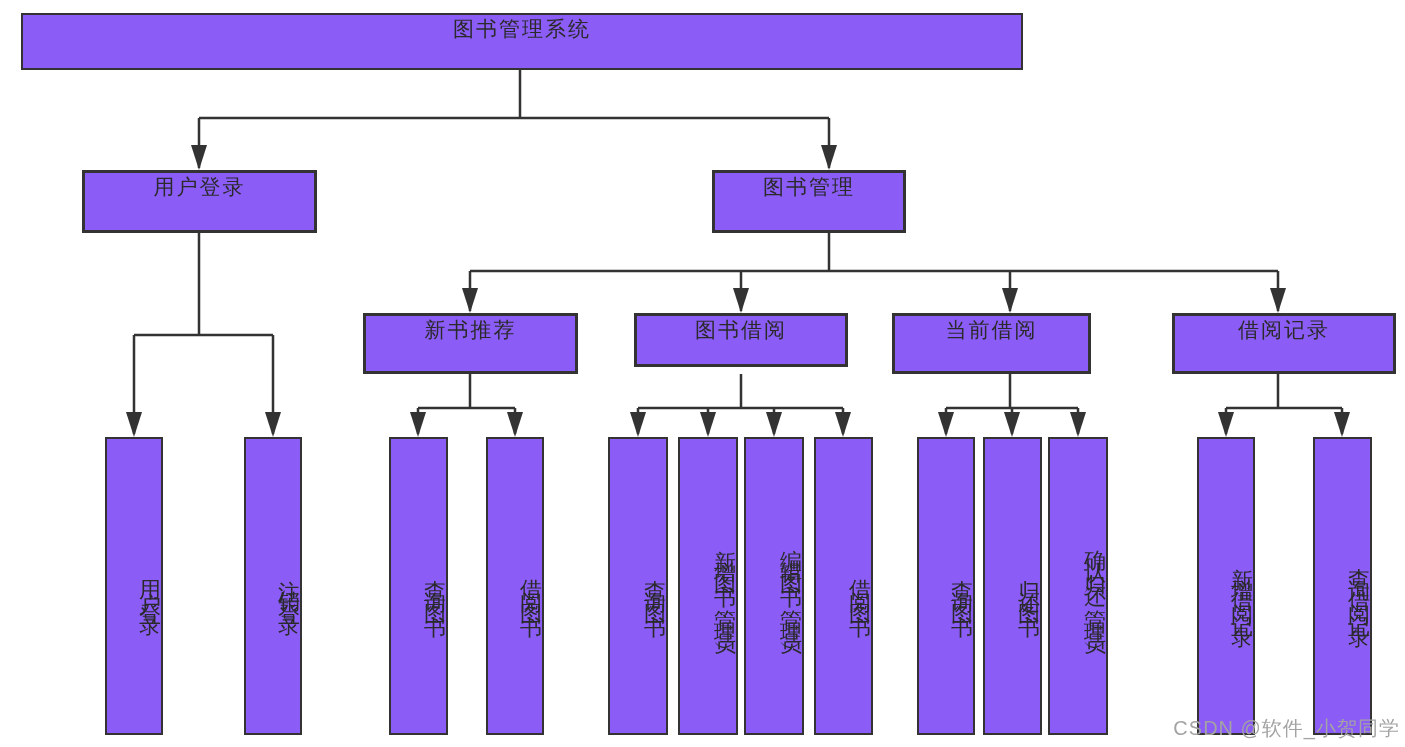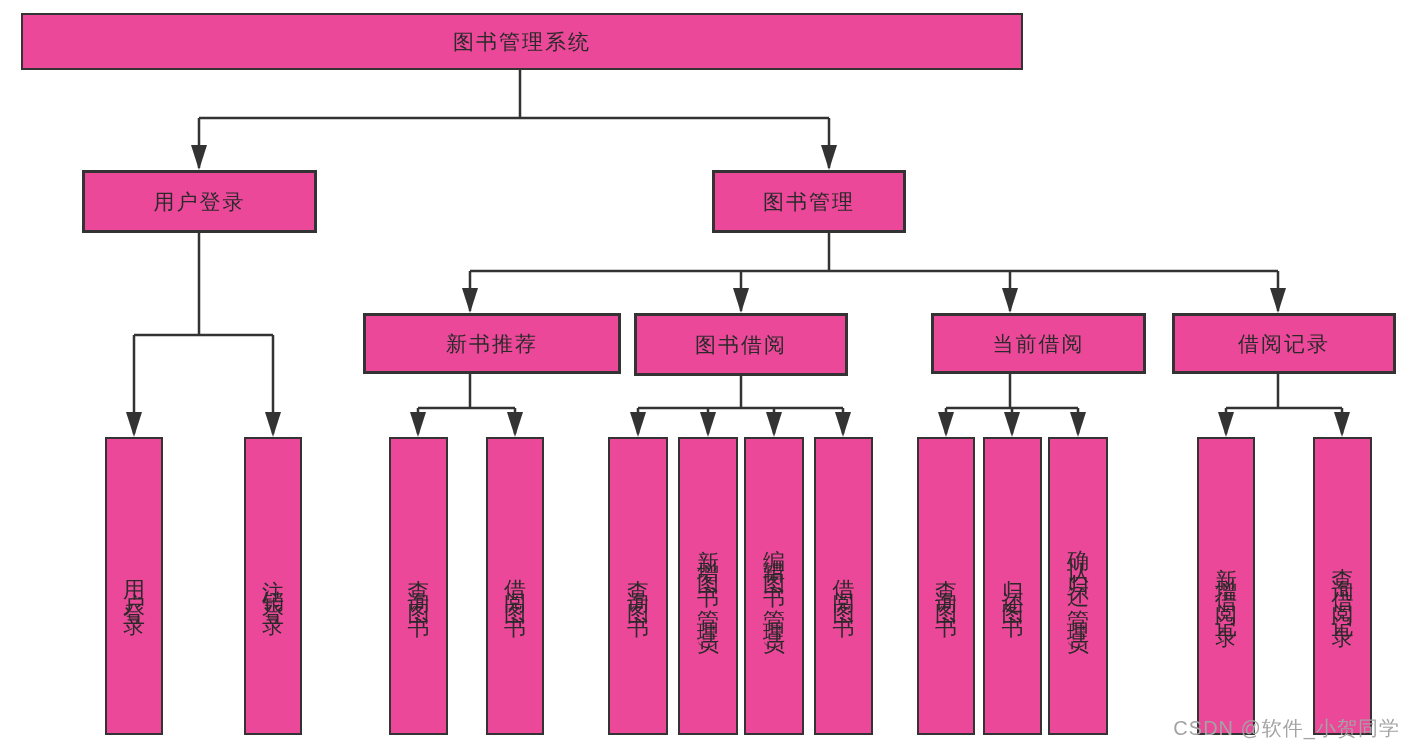--- a/index.html
+++ b/index.html
@@ -20,11 +20,11 @@
   .node {
     position: absolute;
     box-sizing: border-box;
-    background: #ec4899;
+    background: #8b5cf6;
     border: 3px solid #333333;
     color: #2a2a2a;
     display: flex;
-    align-items: center;
+    align-items: flex-start;
     justify-content: center;
     text-align: center;
   }

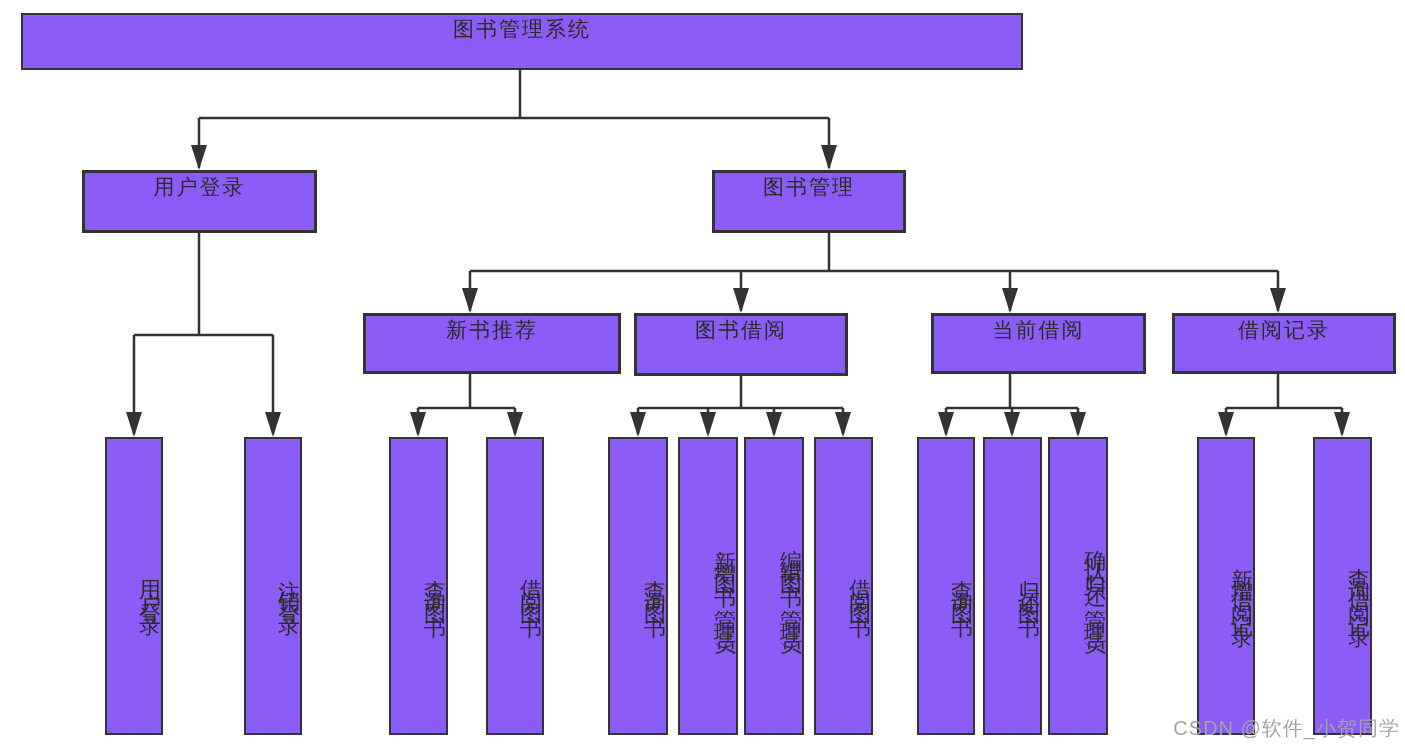--- a/index.html
+++ b/index.html
@@ -109,7 +109,7 @@
     <span>图书管理</span>
   </div>
 
-  <div class="node h" style="left:363px; top:313px; width:258px; height:61px">
+  <div class="node h" style="left:363px; top:313px; width:215px; height:61px">
     <span>新书推荐</span>
   </div>
   <div class="node h" style="left:634px; top:313px; width:214px; height:63px">

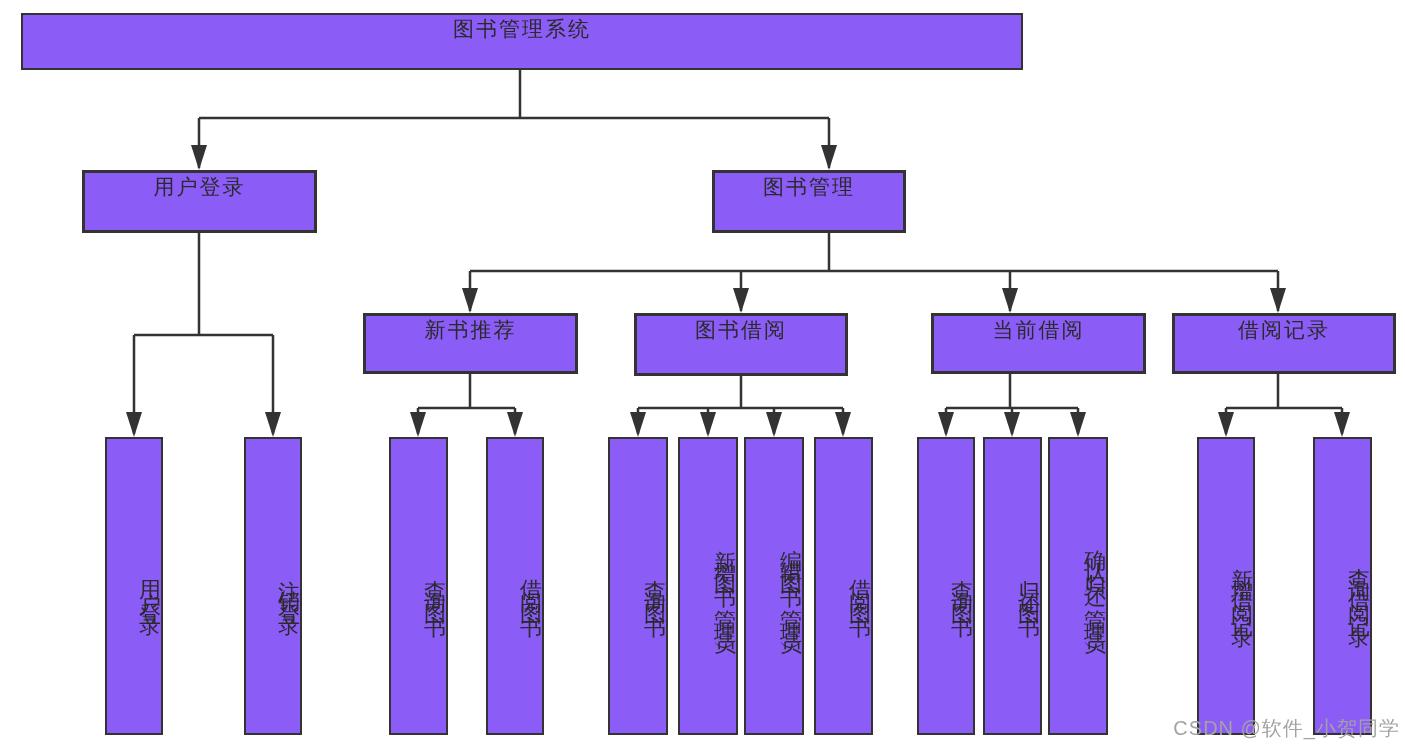--- a/index.html
+++ b/index.html
@@ -112,7 +112,7 @@
   <div class="node h" style="left:363px; top:313px; width:215px; height:61px">
     <span>新书推荐</span>
   </div>
-  <div class="node h" style="left:634px; top:313px; width:214px; height:63px">
+  <div class="node h" style="left:634px; top:313px; width:214px; height:54px">
     <span>图书借阅</span>
   </div>
   <div class="node h" style="left:931px; top:313px; width:215px; height:61px">

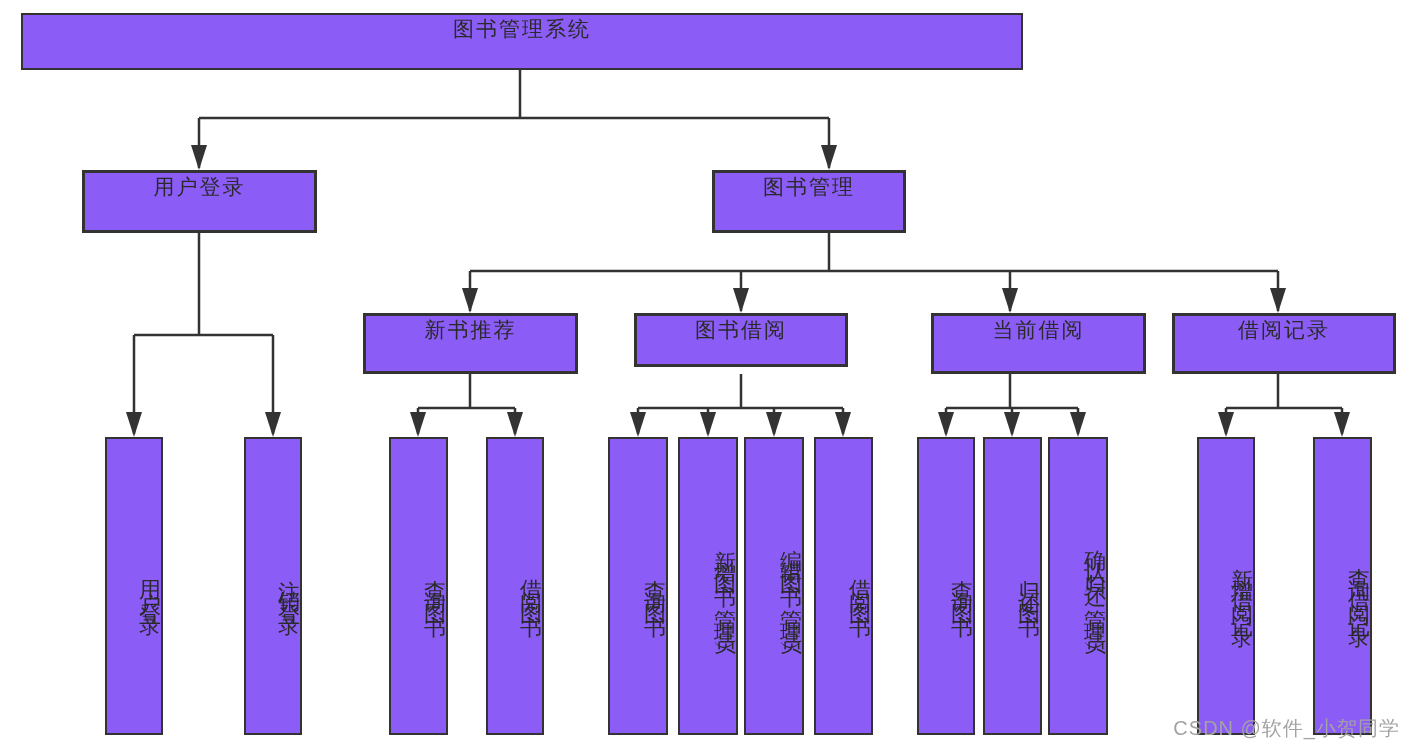--- a/index.html
+++ b/index.html
@@ -115,7 +115,7 @@
   <div class="node h" style="left:634px; top:313px; width:214px; height:54px">
     <span>图书借阅</span>
   </div>
-  <div class="node h" style="left:931px; top:313px; width:215px; height:61px">
+  <div class="node h" style="left:892px; top:313px; width:199px; height:61px">
     <span>当前借阅</span>
   </div>
   <div class="node h" style="left:1172px; top:313px; width:224px; height:61px">

